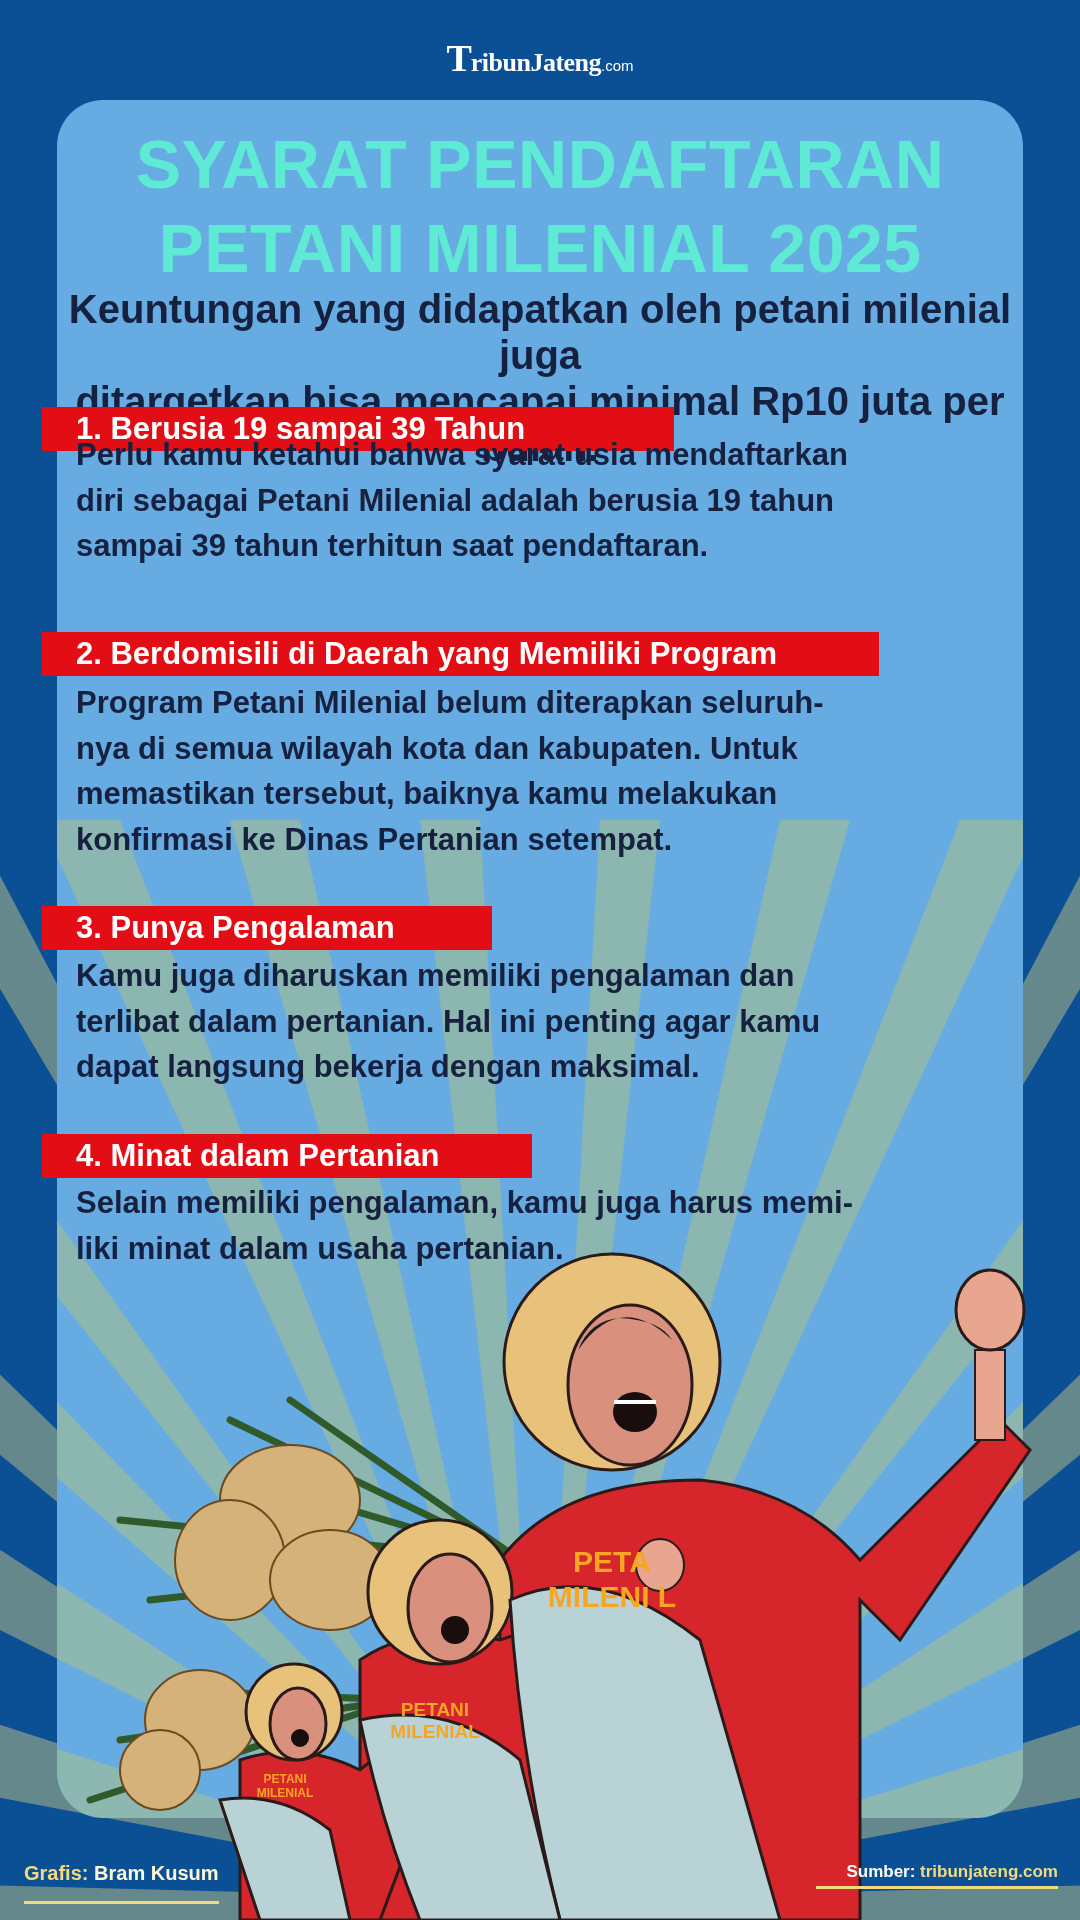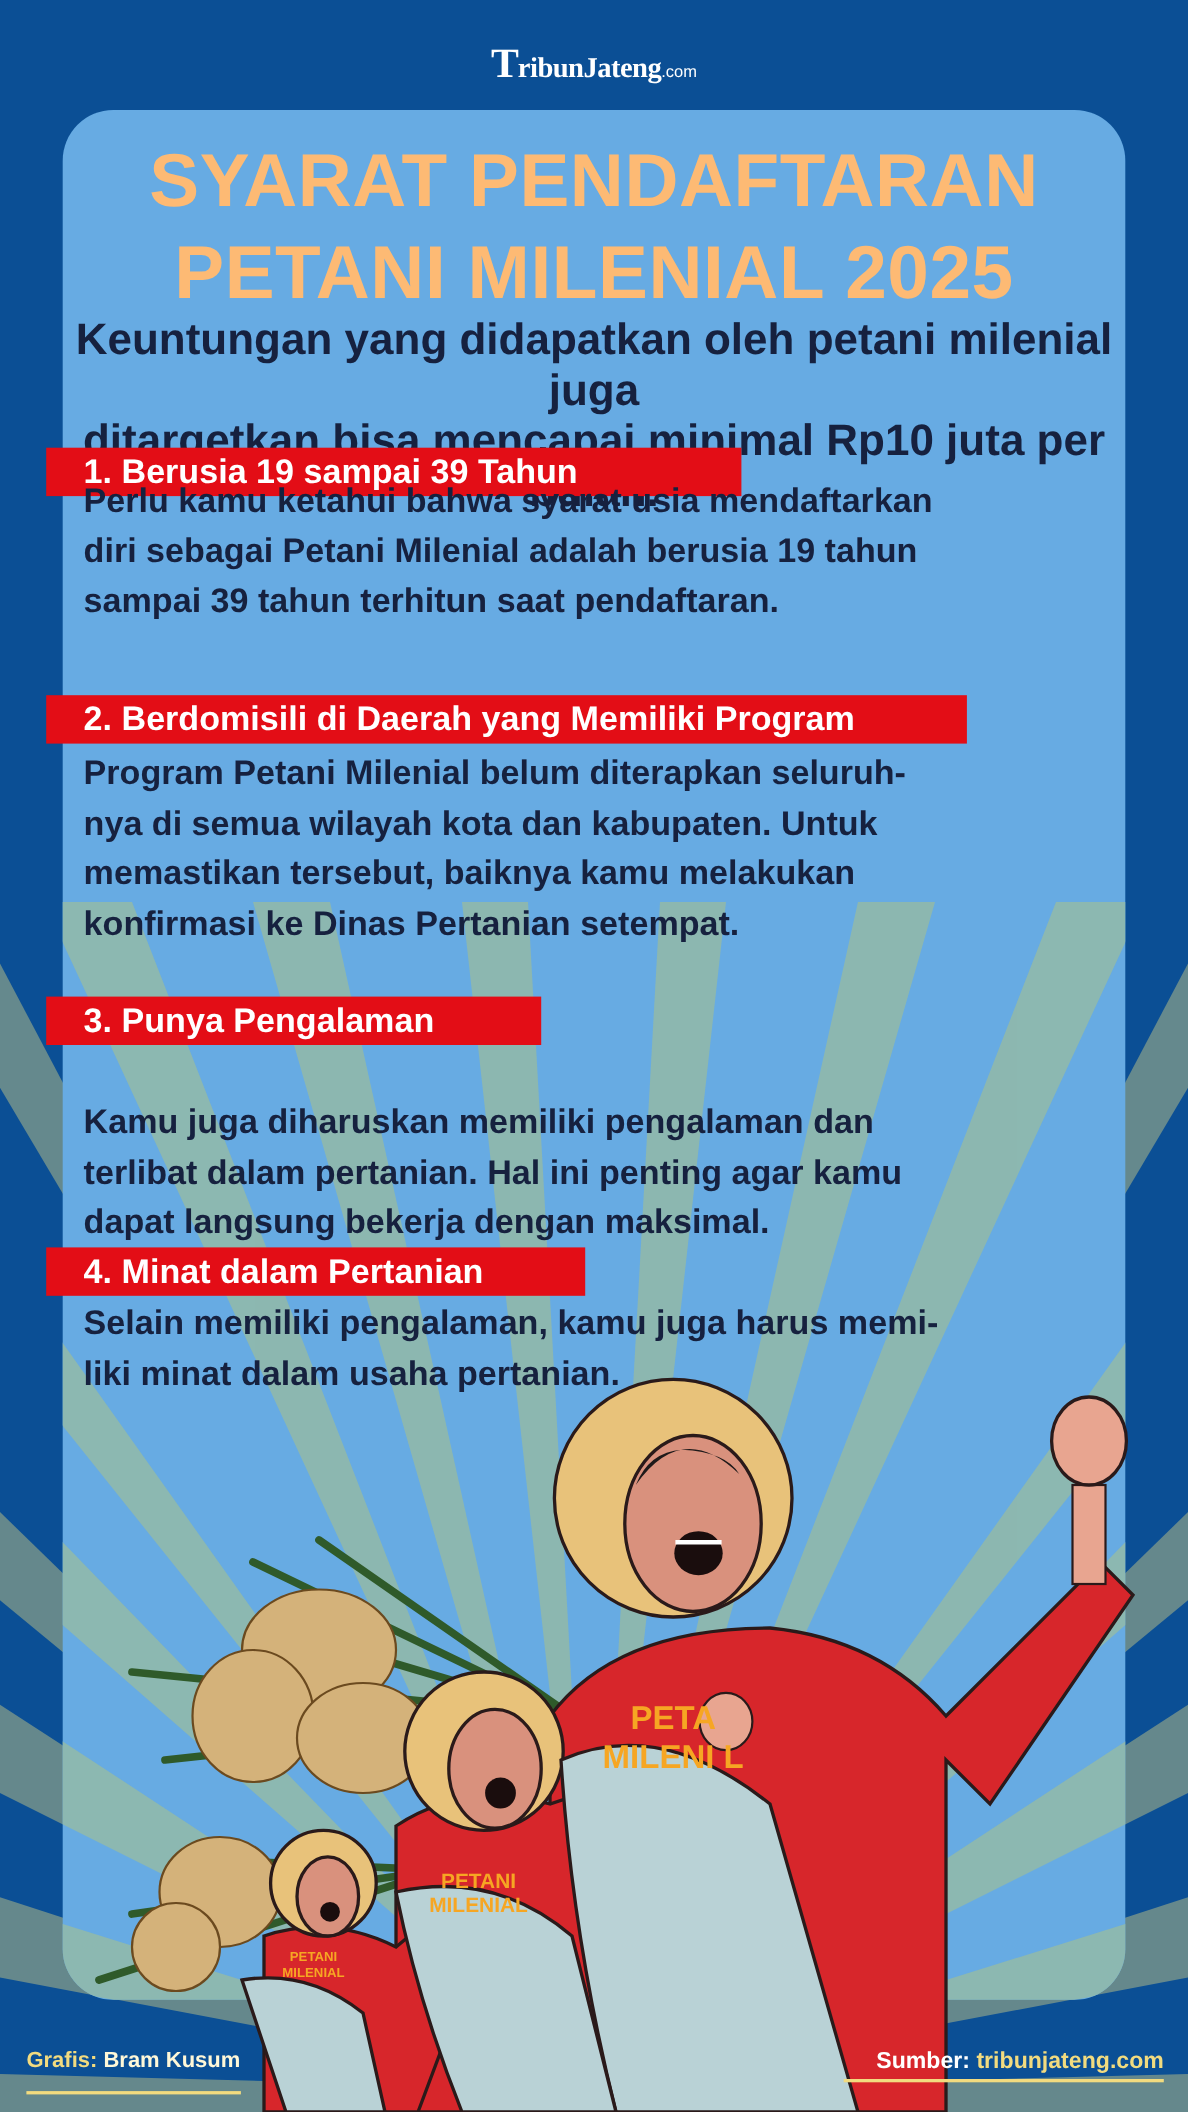--- a/index.html
+++ b/index.html
@@ -12,7 +12,7 @@
   .card{position:absolute;left:57px;top:100px;width:966px;height:1718px;border-radius:46px;background:#67abe3;overflow:hidden;z-index:1;}
   .card-rays{position:absolute;left:-57px;top:-100px;width:1080px;height:1920px;}
   .content{position:absolute;left:0;top:0;width:1080px;height:1920px;z-index:4;}
-  .title{position:absolute;top:122px;left:0;width:1080px;text-align:center;color:#fdba74;font-weight:bold;font-size:68px;line-height:84px;letter-spacing:0.5px;}
+  .title{position:absolute;top:122px;left:0;width:1080px;text-align:center;color:#5eead4;font-weight:bold;font-size:68px;line-height:84px;letter-spacing:0.5px;}
   .subtitle{position:absolute;top:286px;left:60px;width:960px;text-align:center;color:#16213f;font-weight:bold;font-size:40px;line-height:46px;}
   .sec-head{position:absolute;left:42px;height:44px;background:#e30d16;color:#fff;font-weight:bold;font-size:31px;line-height:44px;padding-left:34px;box-sizing:border-box;}
   .sec-body{position:absolute;left:76px;width:940px;color:#16213f;font-weight:bold;font-size:31px;line-height:45.5px;}

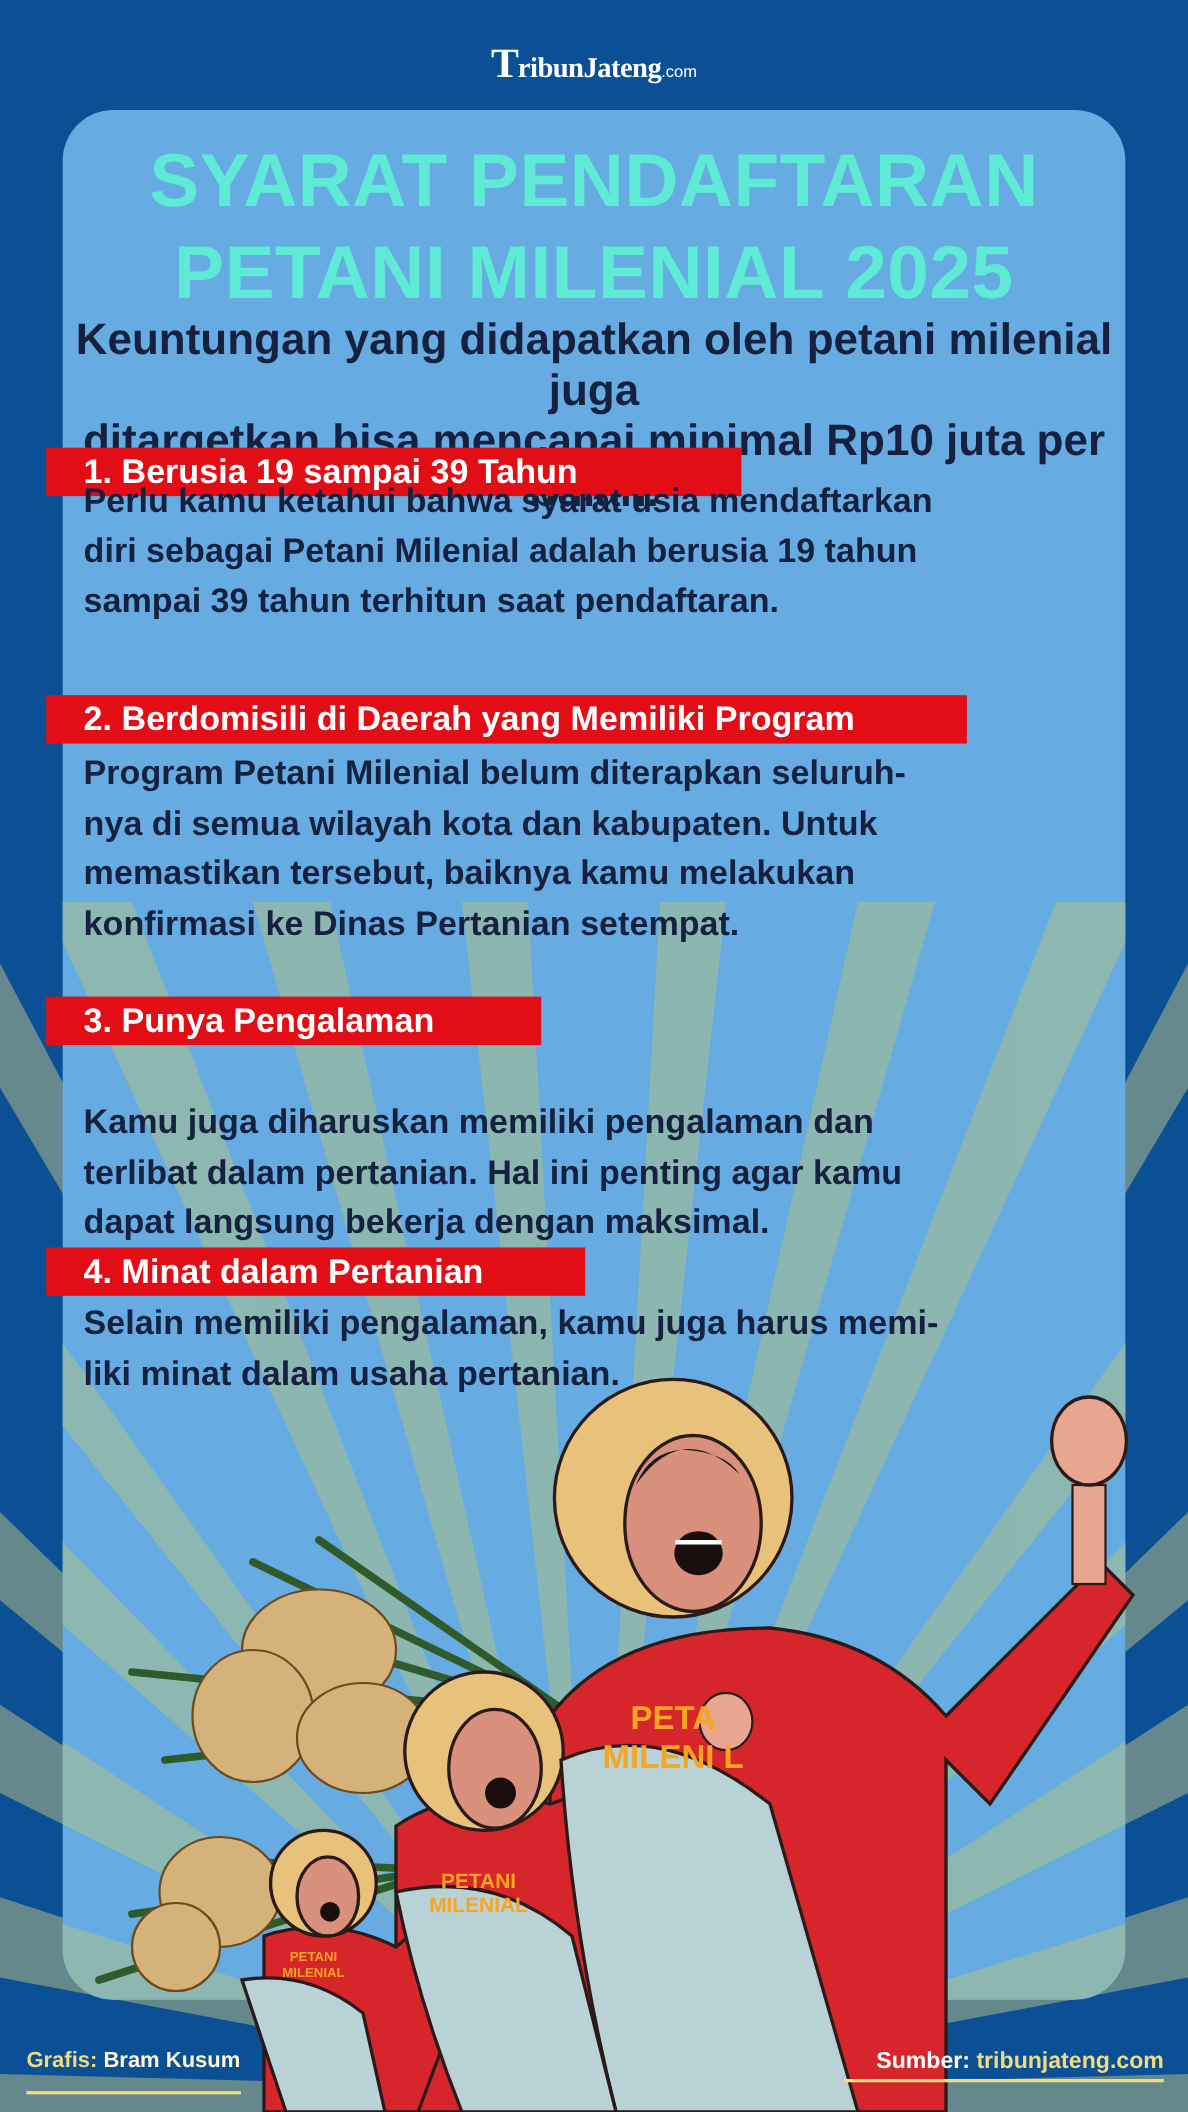--- a/index.html
+++ b/index.html
@@ -156,7 +156,7 @@
   </div>
 
   <div class="sec-head" style="top:906px;width:450px;">3. Punya Pengalaman</div>
-  <div class="sec-body" style="top:953px;margin-top:44px;">
+  <div class="sec-body" style="top:953px;">
     <div>Kamu juga diharuskan memiliki pengalaman dan</div>
     <div>terlibat dalam pertanian. Hal ini penting agar kamu</div>
     <div>dapat langsung bekerja dengan maksimal.</div>

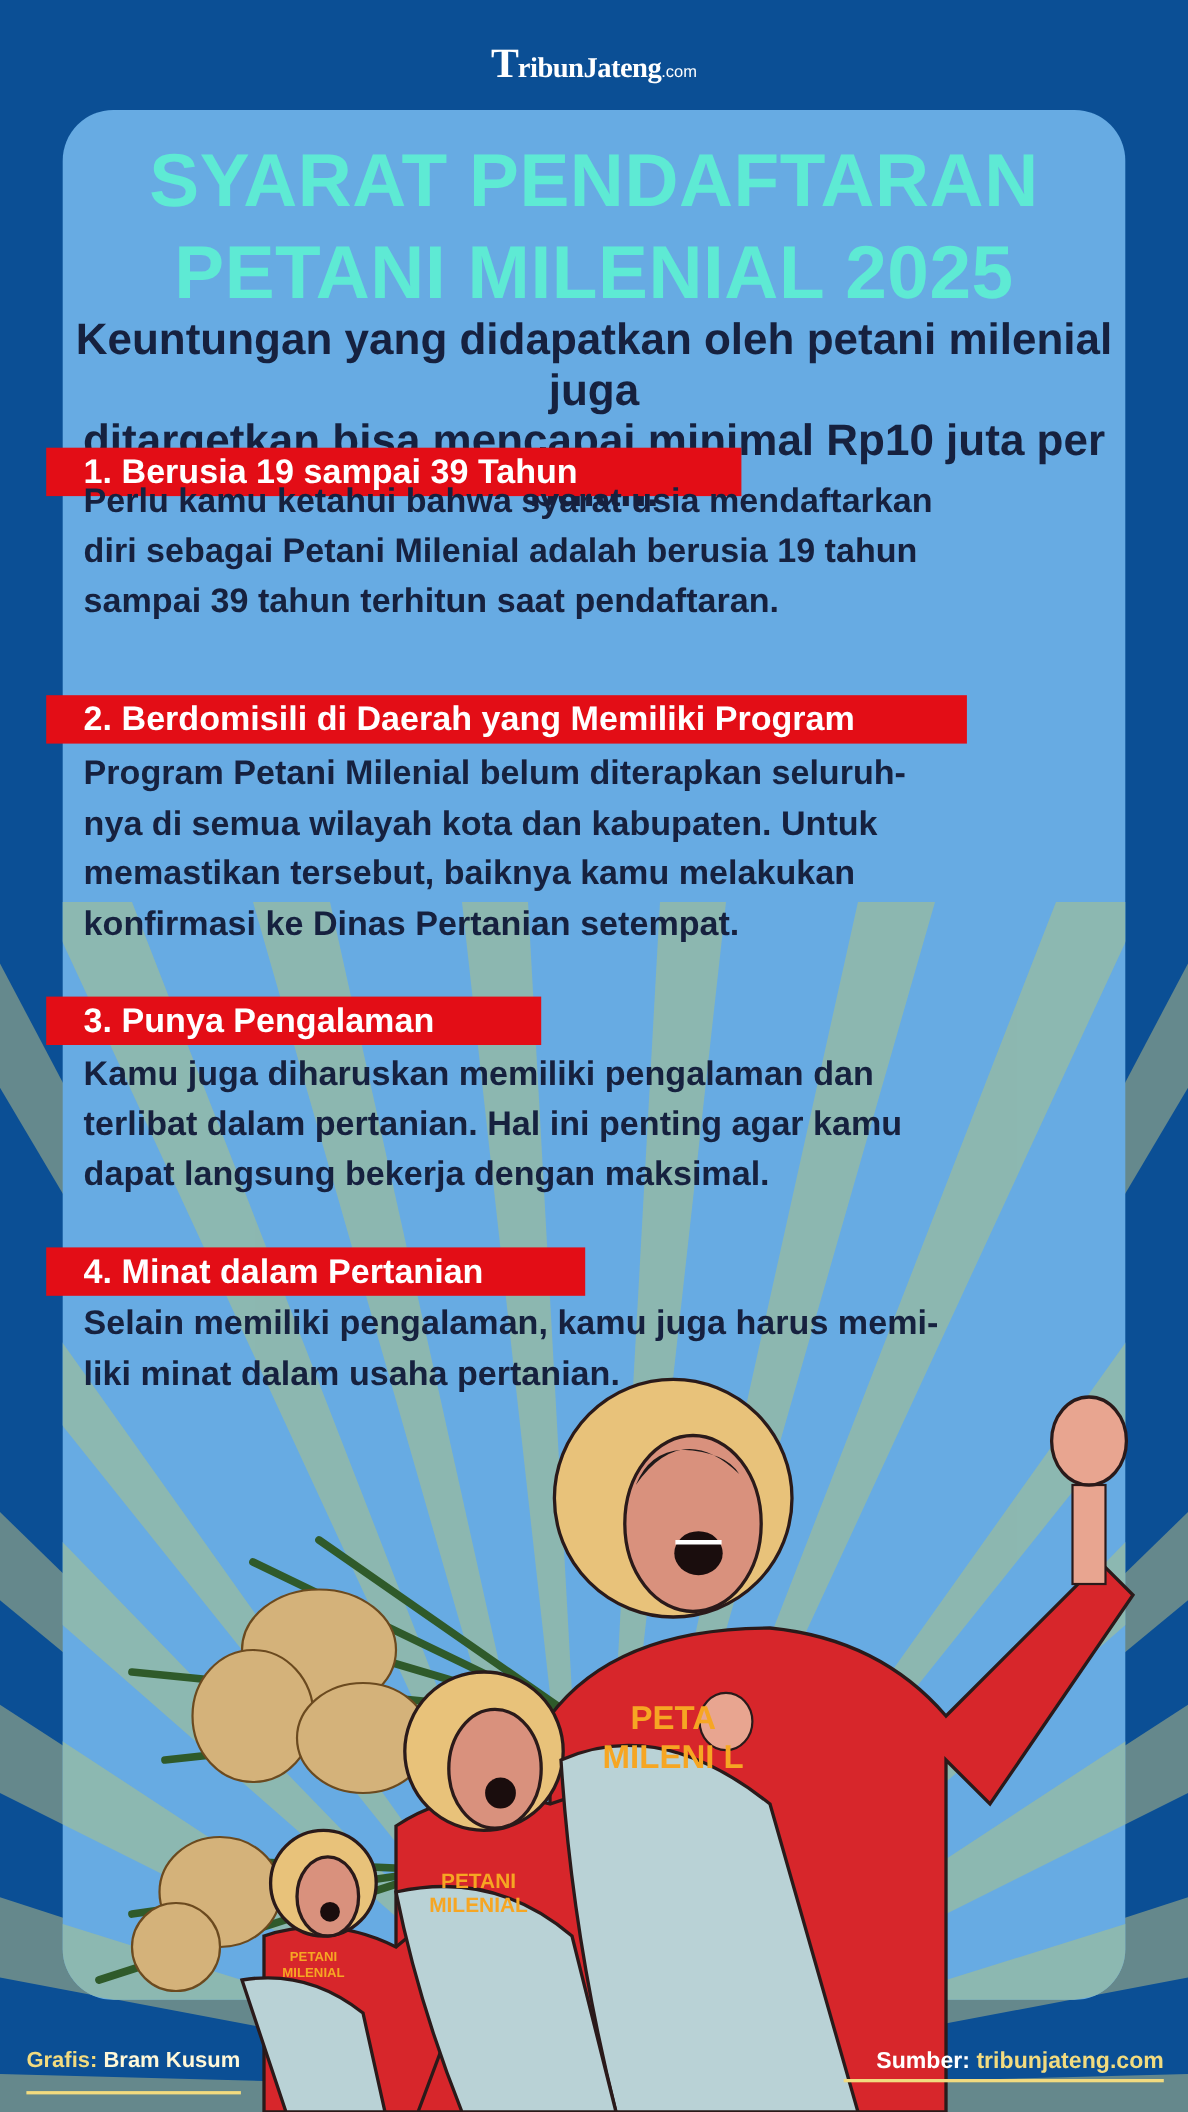--- a/index.html
+++ b/index.html
@@ -20,7 +20,7 @@
   .credit{position:absolute;top:1862px;font-weight:bold;font-size:19px;z-index:5;}
   .credit-left{left:24px;color:#f2db7f;border-bottom:3px solid #f2db7f;padding-bottom:16px;font-size:20px;}
   .credit-left .name{color:#fff8d8;}
-  .credit-right{right:22px;color:#fff;font-size:21px;border-bottom:3px solid #f2db7f;padding-bottom:4px;padding-left:30px;}
+  .credit-right{right:22px;color:#fff;font-size:17px;border-bottom:3px solid #f2db7f;padding-bottom:4px;padding-left:30px;}
   .credit-right .site{color:#f2db7f;}
 </style>
 </head>

